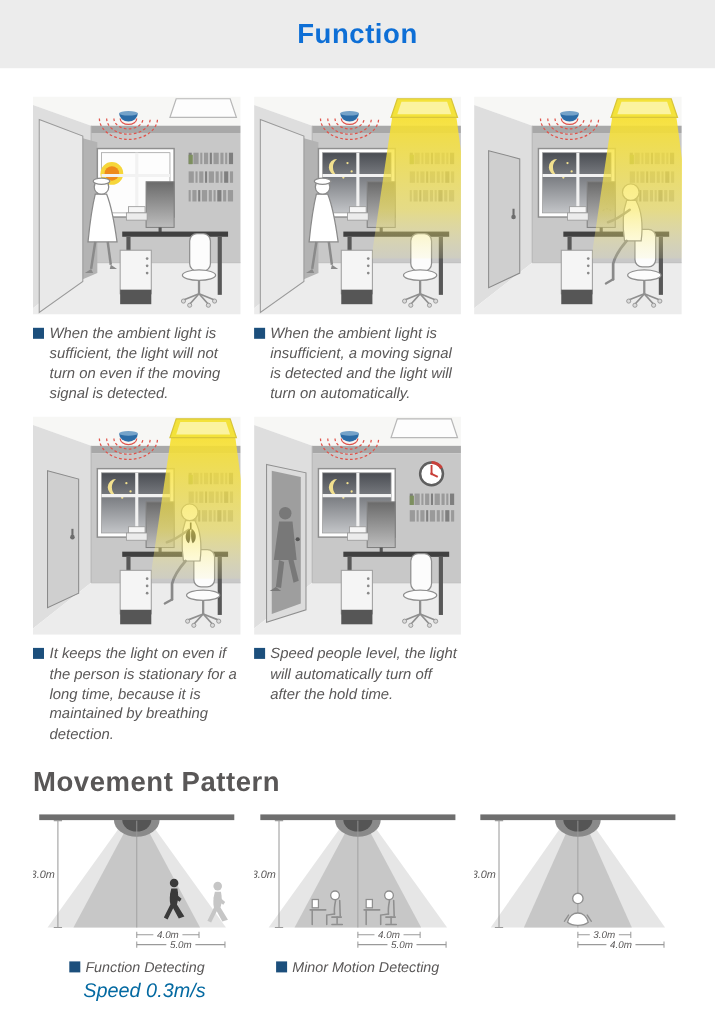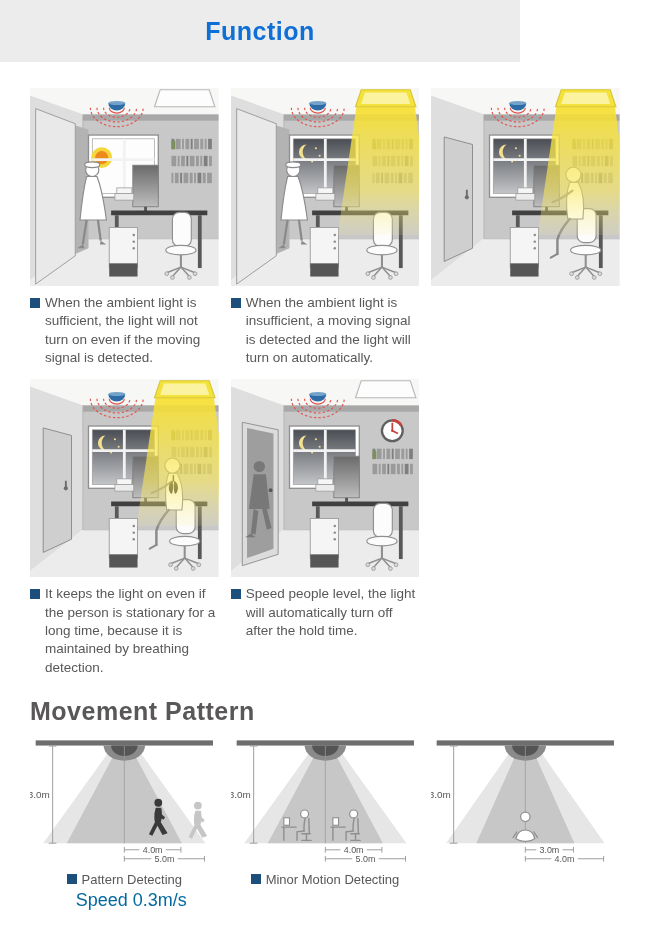--- a/index.html
+++ b/index.html
@@ -10,7 +10,7 @@
     color:#595757;
   }
   .header-bar {
-    width:520px; height:62px;
+    width:650px; height:62px;
     background:var(--header-bg,#ececec);
     display:flex; align-items:center; justify-content:center;
   }

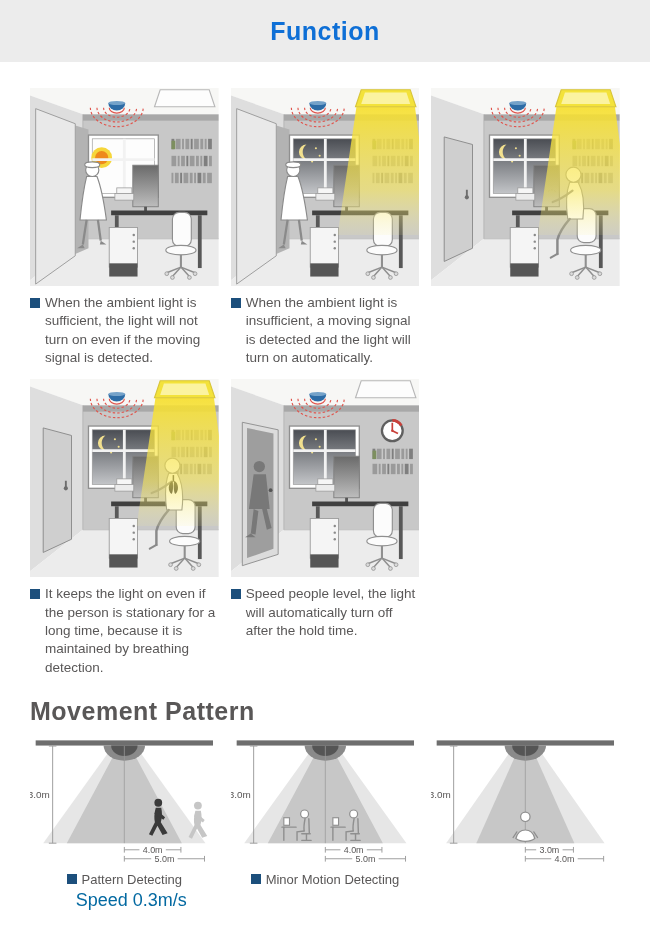--- a/index.html
+++ b/index.html
@@ -23,6 +23,7 @@
   .row3 {
     display:grid; grid-template-columns:repeat(3,1fr);
     column-gap:12px;
+    font-style:italic;
   }
   .panels { margin-top:24px; }
   .panels2 { margin-top:10px; }

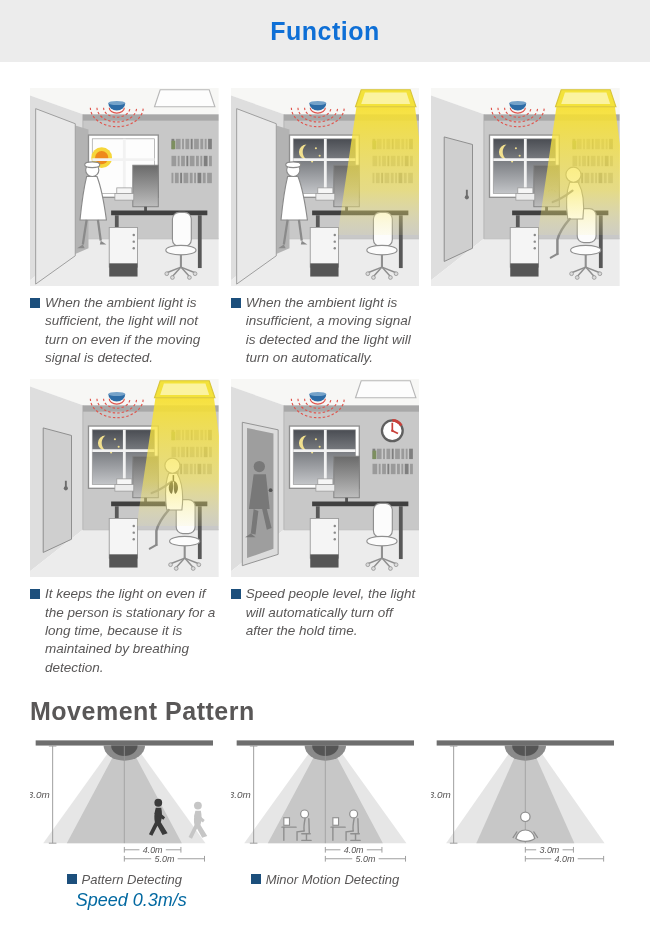--- a/index.html
+++ b/index.html
@@ -722,7 +722,7 @@
     <div class="det-label">
       <div class="det-label-row">
         <span class="bullet"></span>
-        <span class="det-label-text">Pattern Detecting</span>
+        <span class="det-label-text">Function Detecting</span>
       </div>
       <div class="det-sub">Speed 0.3m/s</div>
     </div>

